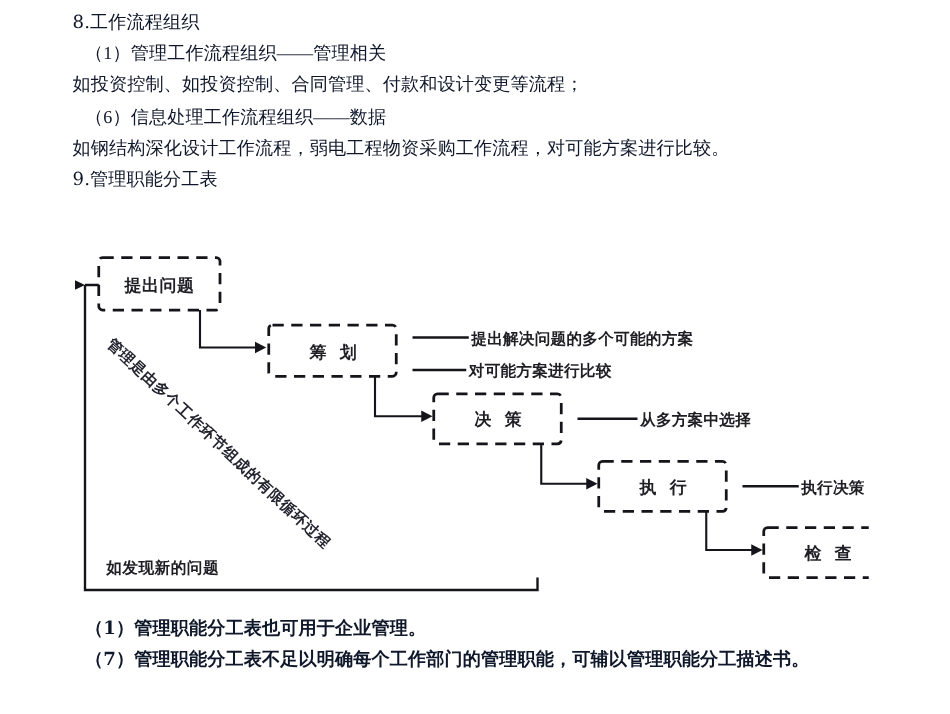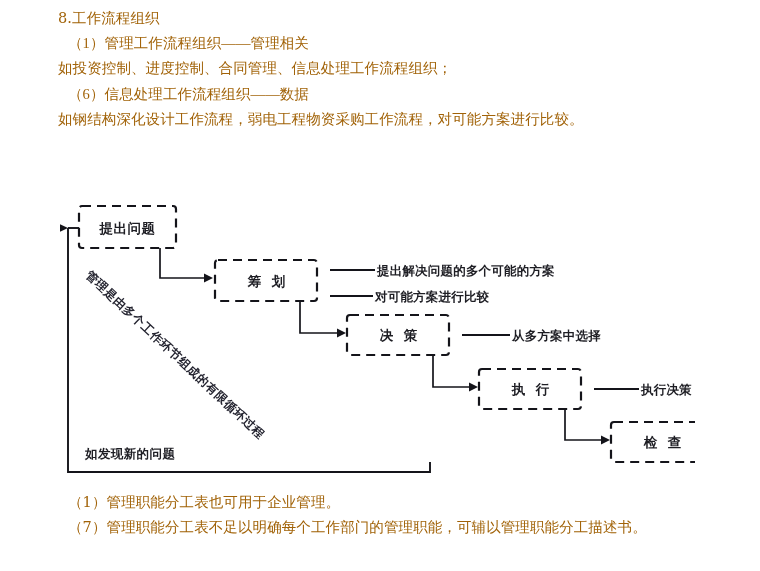--- a/index.html
+++ b/index.html
@@ -33,7 +33,7 @@
   .line {
     font-size: 14.5px;
     line-height: 25.2px;
-    color: #a16207;
+    color: #0f172a;
     white-space: nowrap;
     letter-spacing: 0.1px;
   }

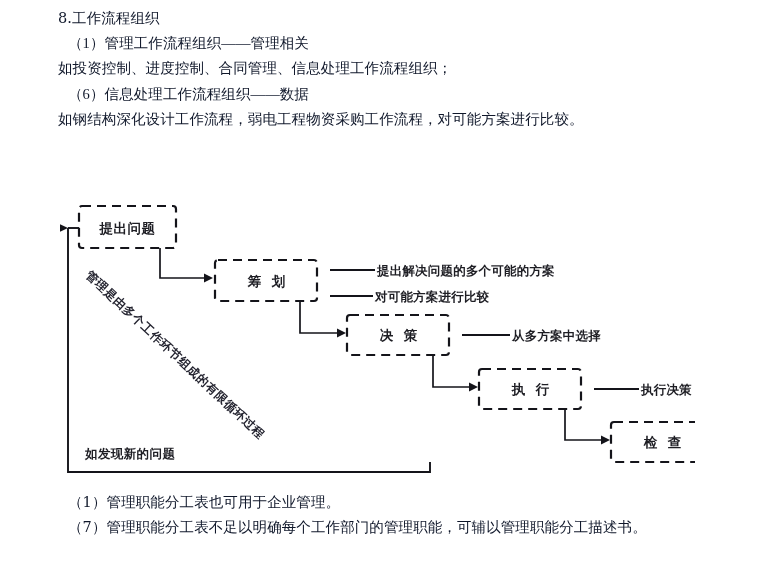--- a/index.html
+++ b/index.html
@@ -129,7 +129,7 @@
   <div class="text-block">
     <div class="line">8.工作流程组织</div>
     <div class="line indent">（1）管理工作流程组织——管理相关</div>
-    <div class="line">如投资控制、进度控制、合同管理、信息处理工作流程组织；</div>
+    <div class="line">如投资控制、如投资控制、合同管理、付款和设计变更等流程；</div>
     <div class="line indent">（6）信息处理工作流程组织——数据</div>
     <div class="line">如钢结构深化设计工作流程，弱电工程物资采购工作流程，对可能方案进行比较。</div>
   </div>

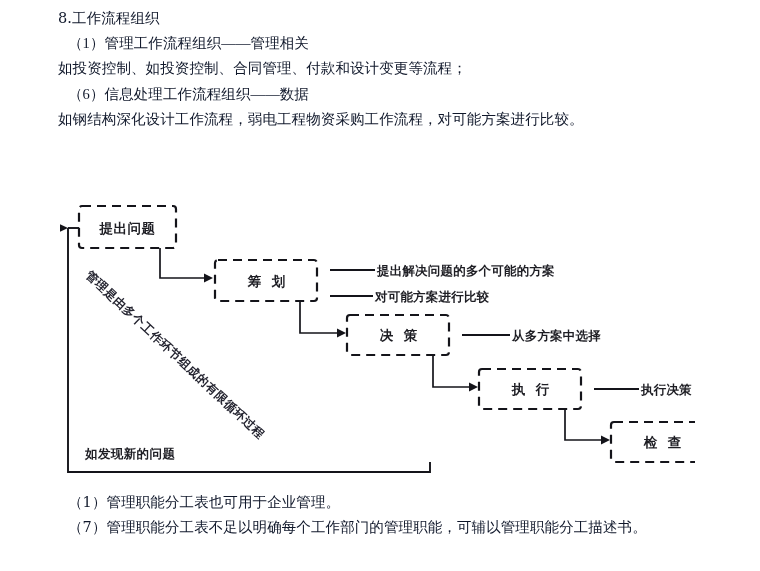--- a/index.html
+++ b/index.html
@@ -132,6 +132,7 @@
     <div class="line">如投资控制、如投资控制、合同管理、付款和设计变更等流程；</div>
     <div class="line indent">（6）信息处理工作流程组织——数据</div>
     <div class="line">如钢结构深化设计工作流程，弱电工程物资采购工作流程，对可能方案进行比较。</div>
+    <div class="line">9.管理职能分工表</div>
   </div>
 
   <div class="diagram">

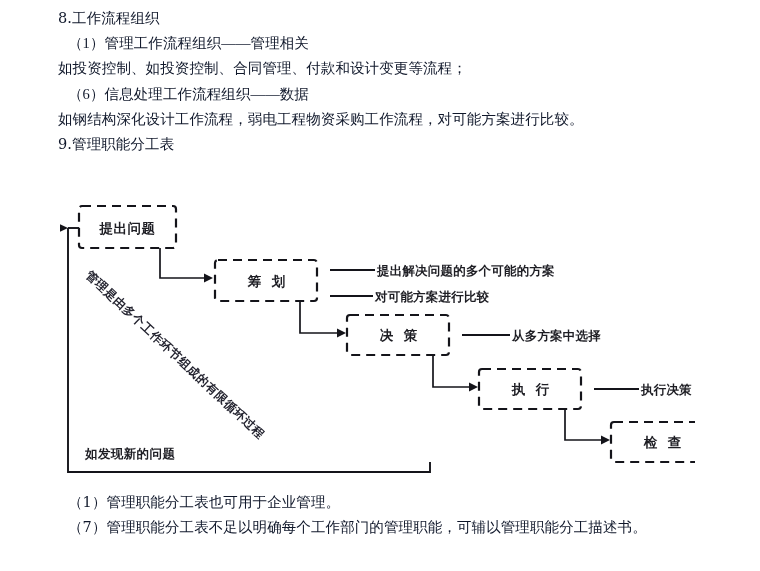--- a/index.html
+++ b/index.html
@@ -50,6 +50,7 @@
   }
   .text-block-bottom .line {
     padding-left: 10px;
+    font-weight: bold;
   }
 
   

